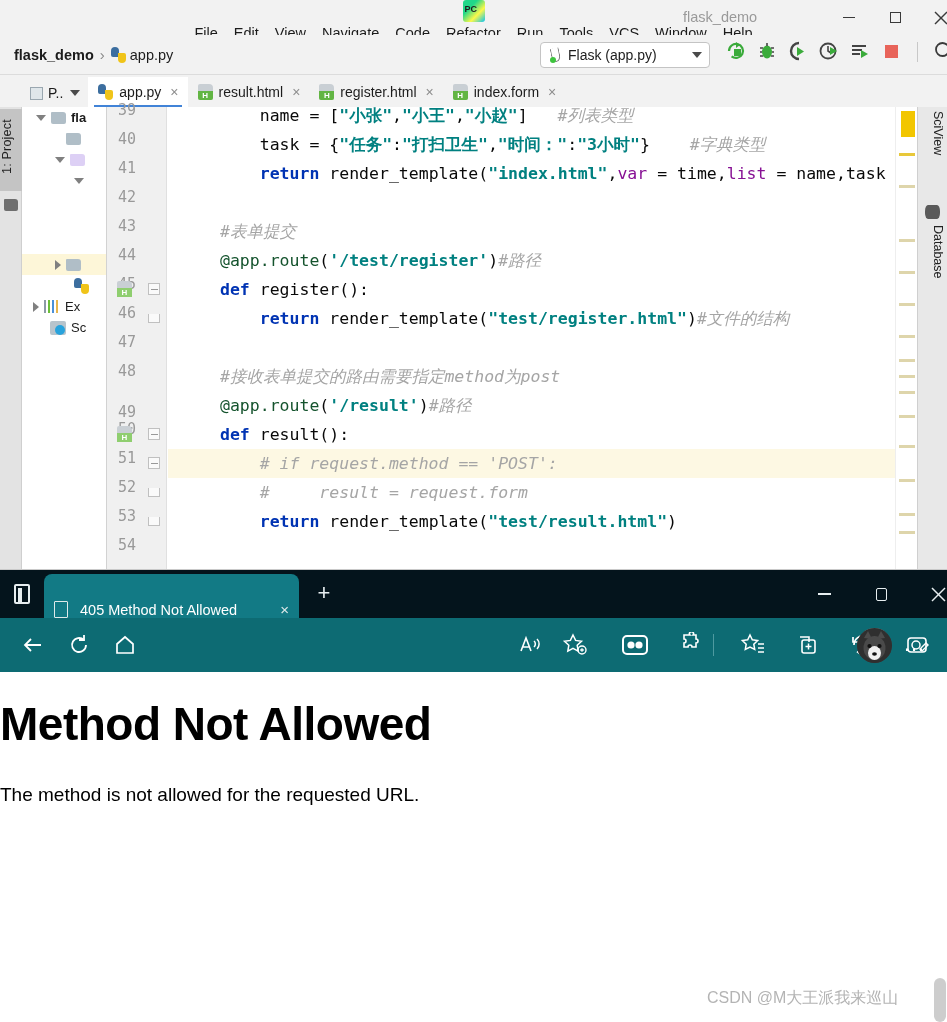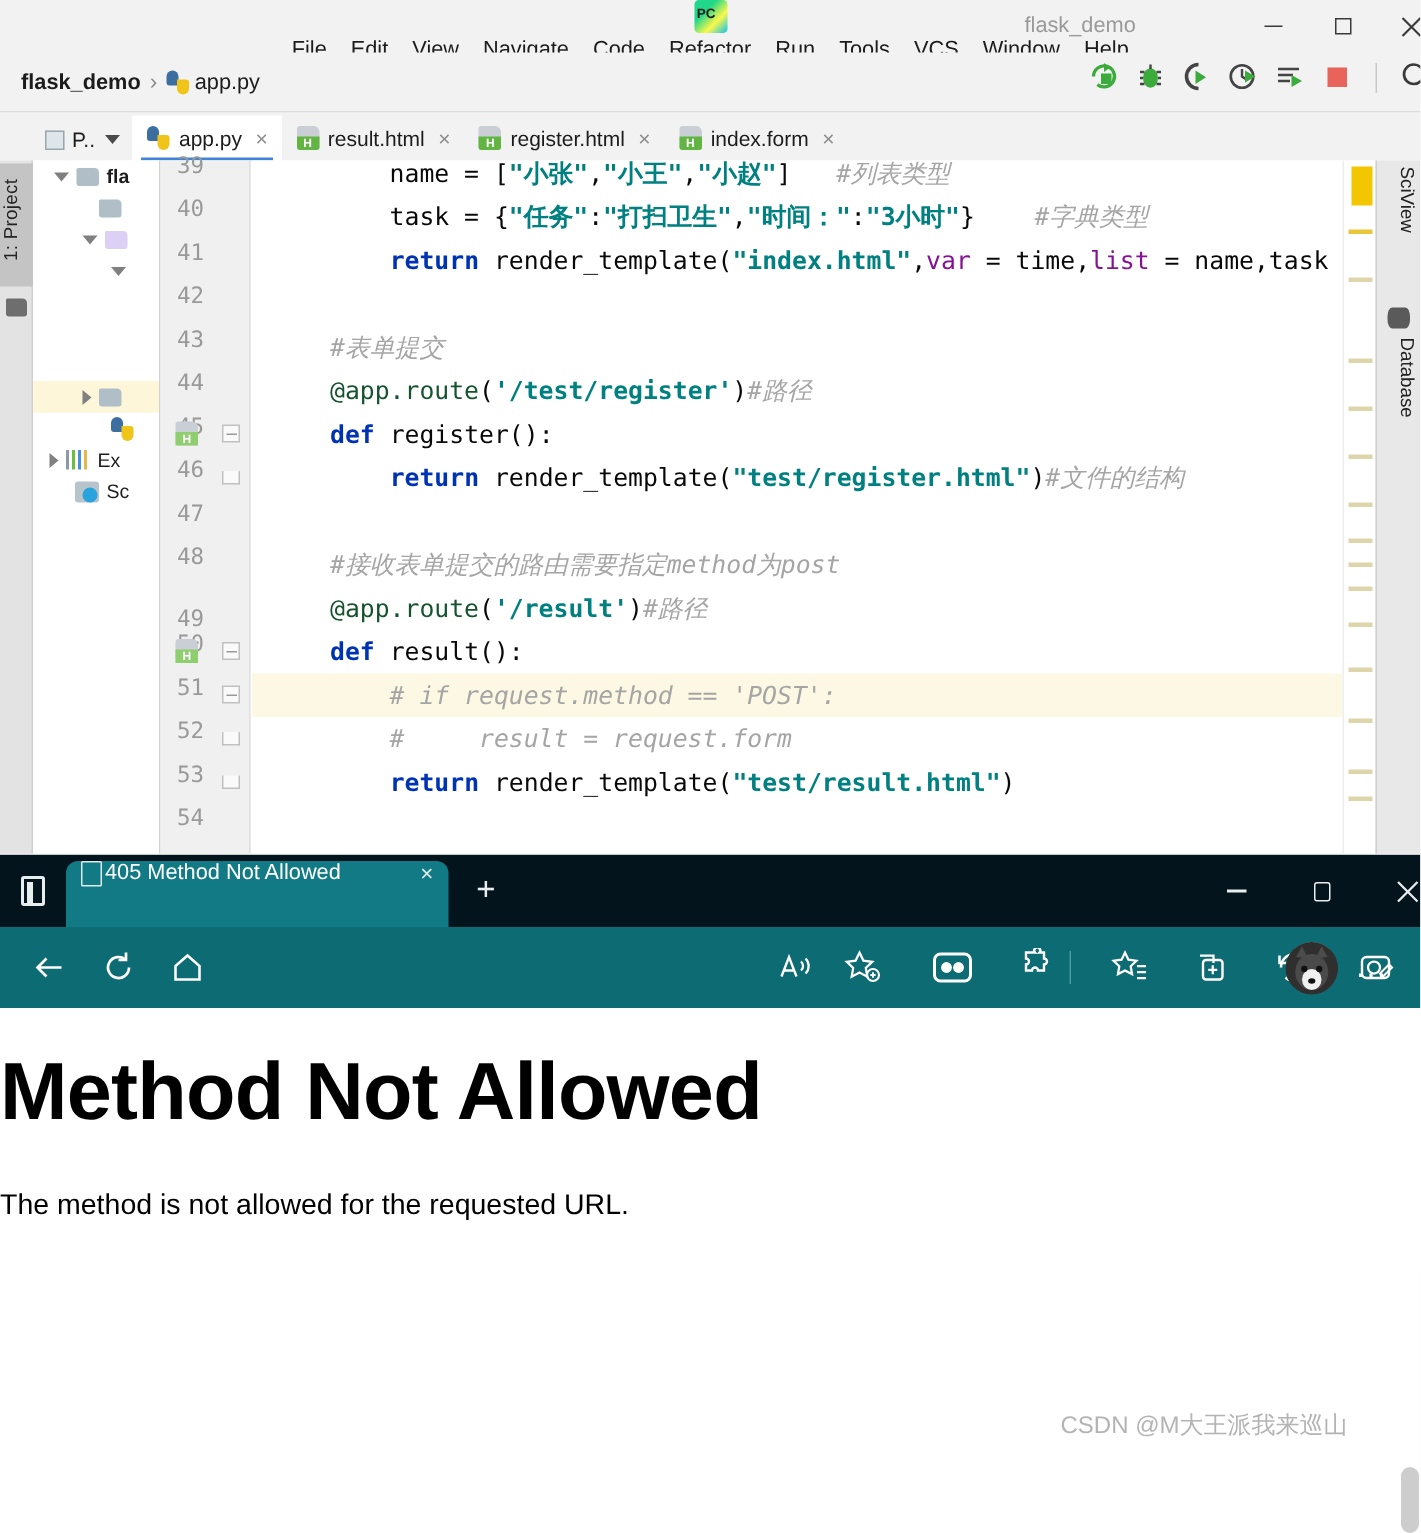--- a/index.html
+++ b/index.html
@@ -370,6 +370,11 @@
         <span>app.py</span>
       </span>
 
+      <div class="runconfig">
+        <span class="flask-ico"></span>
+        <span>Flask (app.py)</span>
+        <span class="caret-dn"></span>
+      </div>
 
       <div class="tb-icons">
         <span class="tbi">

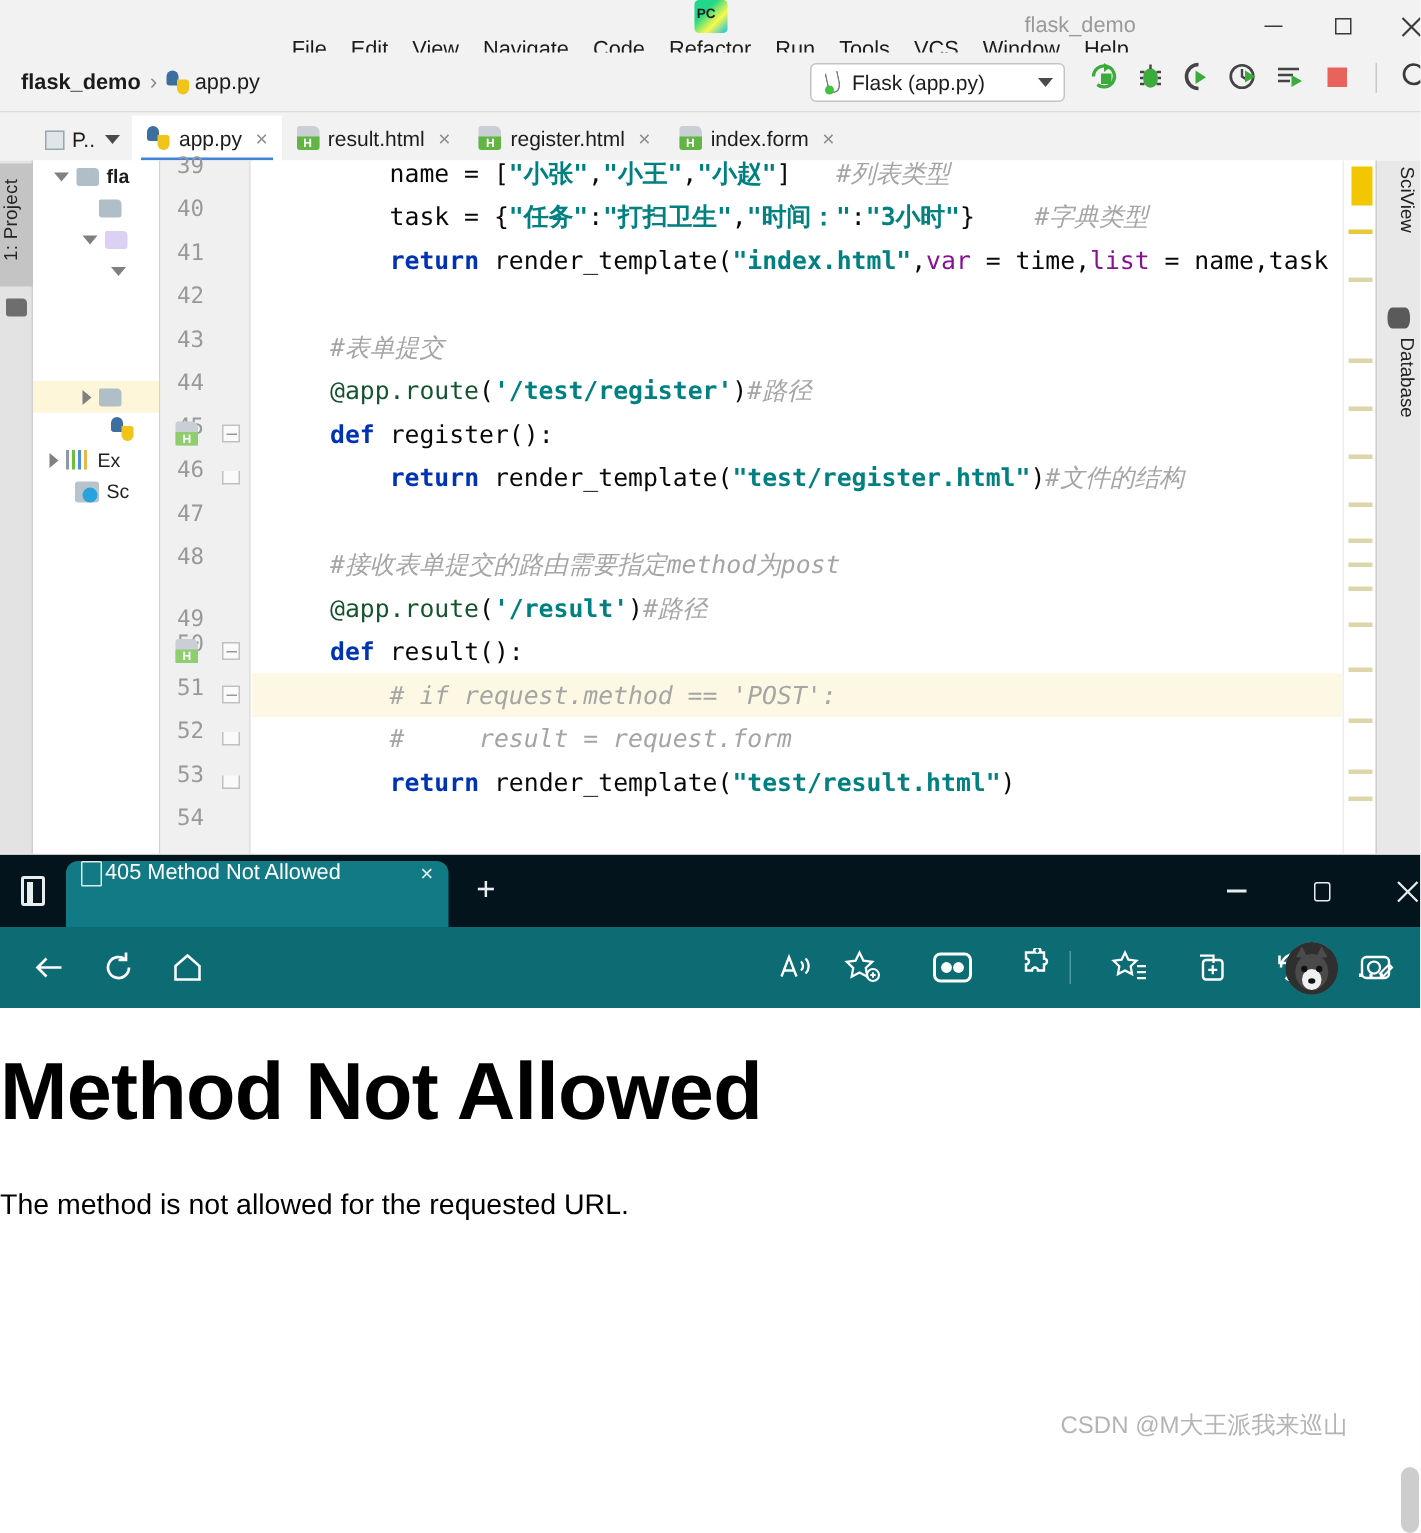--- a/index.html
+++ b/index.html
@@ -265,7 +265,7 @@
   .btab {
     position: absolute; left: 44px; top: 4px; width: 255px; height: 44px;
     background: #127a85; border-radius: 8px 8px 0 0;
-    display: flex; align-items: flex-start; padding: 0 10px; gap: 2px;
+    display: flex; align-items: flex-end; padding: 0 10px; gap: 12px;
     color: #ffffff; font-size: 14.5px;
   }
   .pageicon { width:14px;height:17px;border:1.6px solid #dfeaea;border-radius:1px; flex:none;}

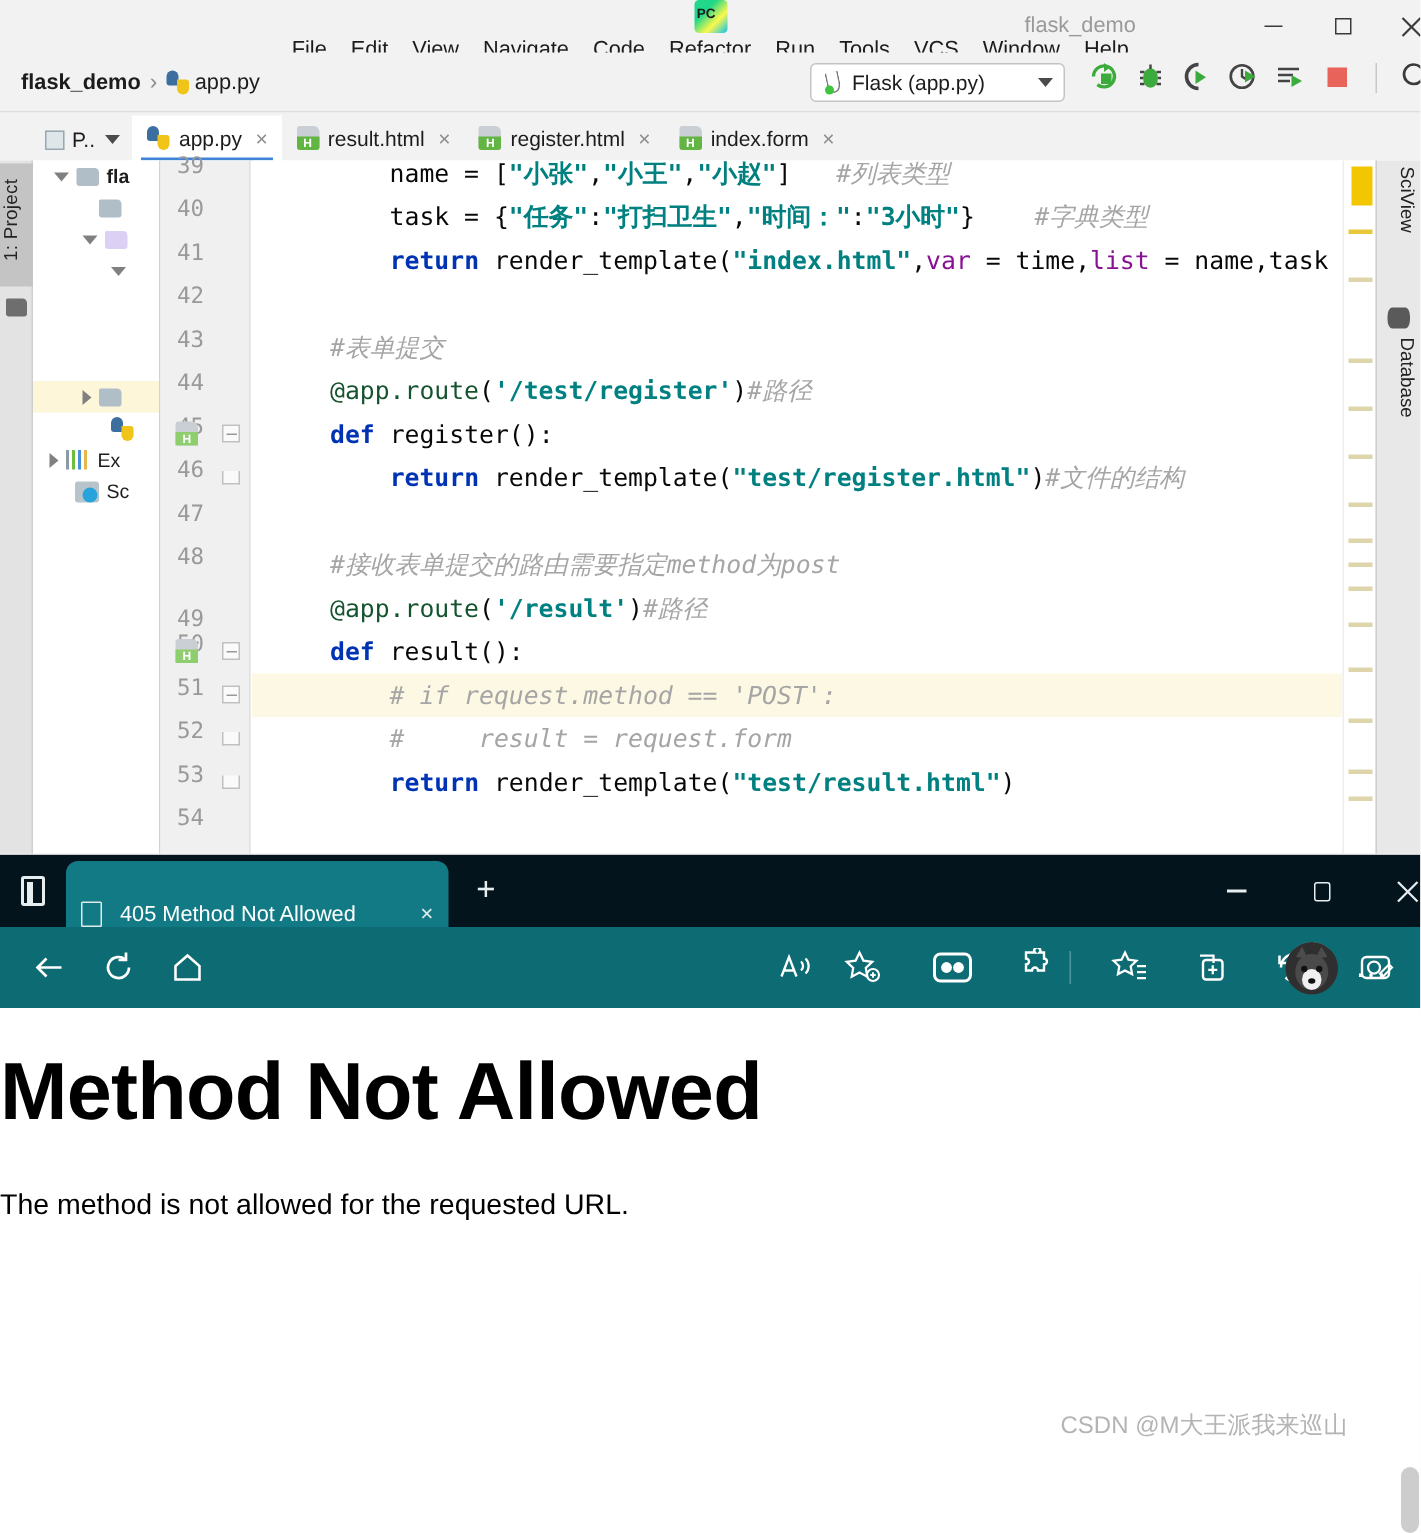--- a/index.html
+++ b/index.html
@@ -311,7 +311,7 @@
     background: #ffffff; padding: 28px 0 0 0;
   }
   .h1 {
-    font-size: 54px; font-weight: bold; color: #000; letter-spacing: -0.5px;
+    font-size: 46px; font-weight: bold; color: #000; letter-spacing: -0.5px;
     margin-left: 0px; line-height: 1.05;
   }
   .ptext { font-size: 19px; color: #000; margin-top: 36px; }

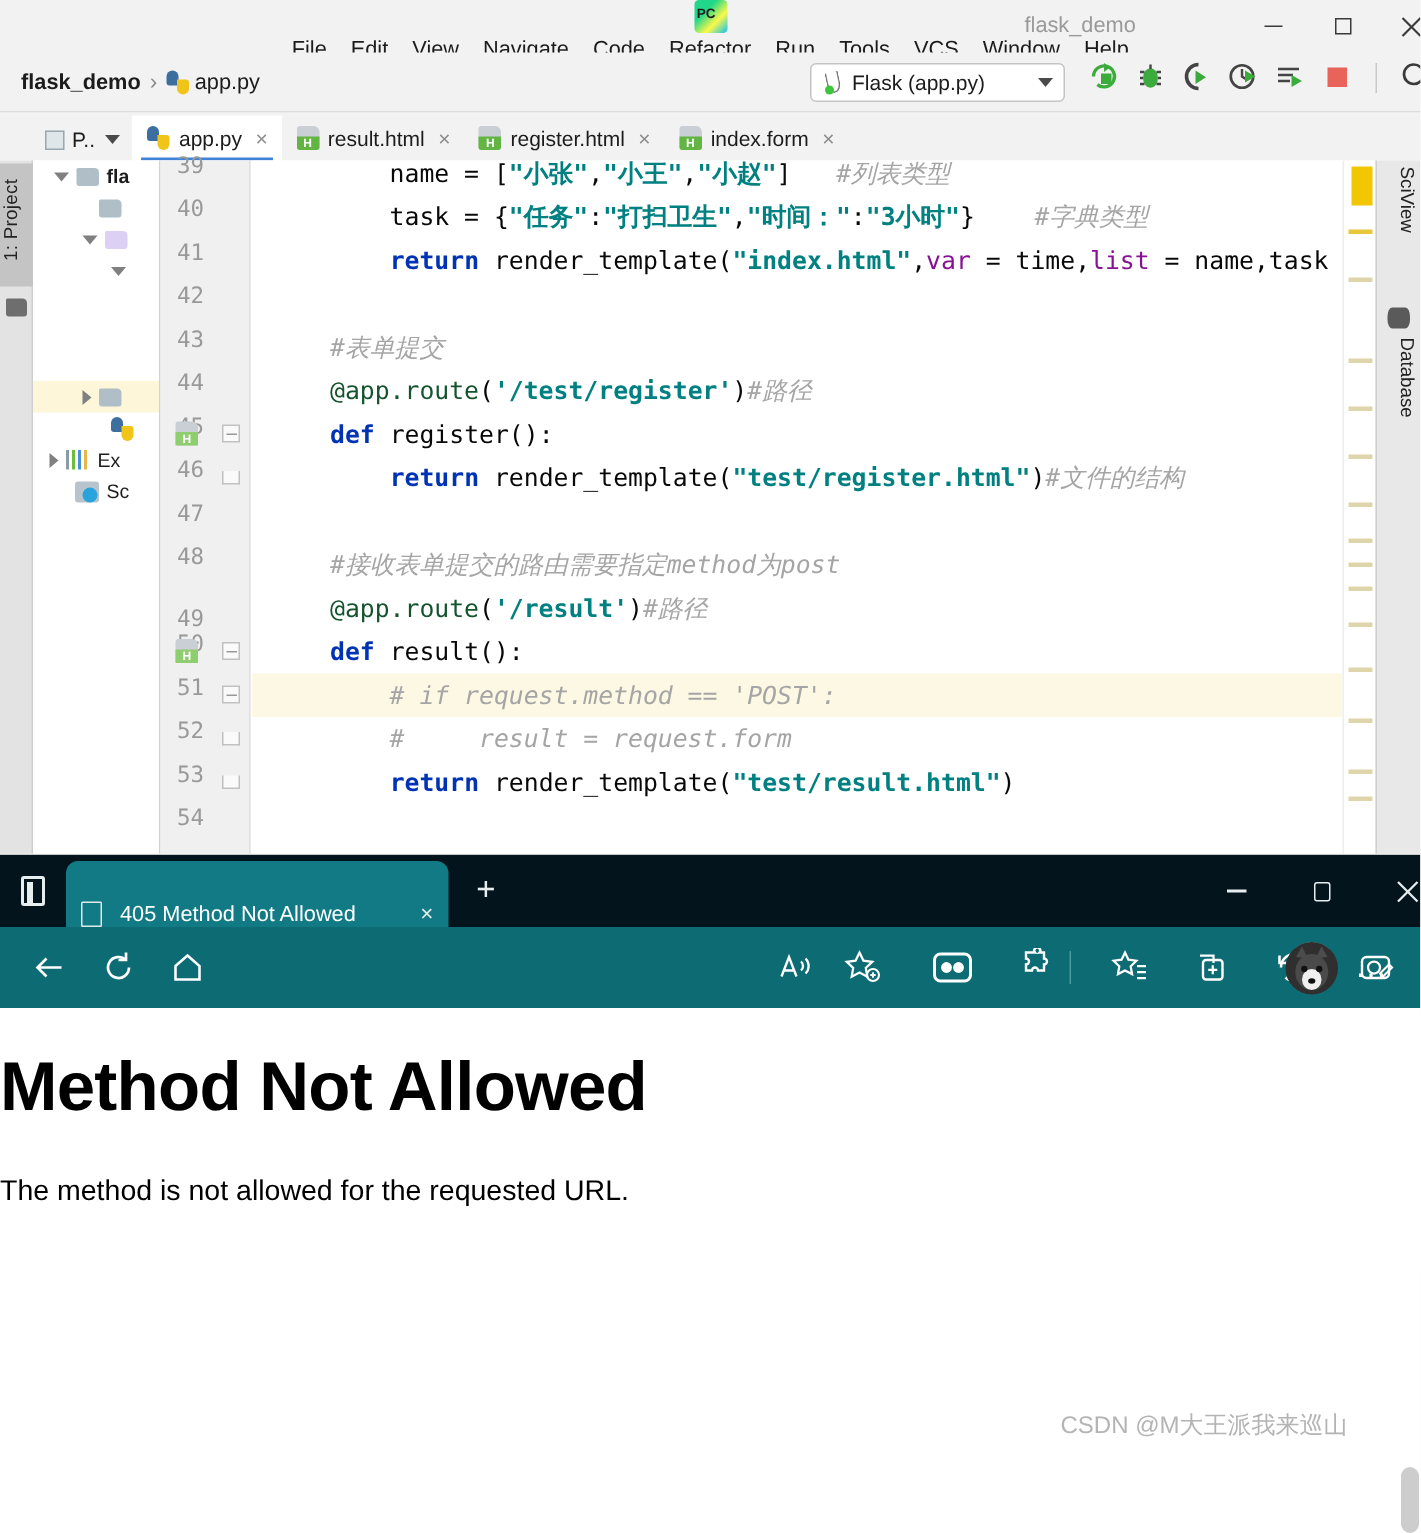--- a/index.html
+++ b/index.html
@@ -317,7 +317,7 @@
   .ptext { font-size: 19px; color: #000; margin-top: 36px; }
 
   .watermark {
-    position: absolute; left: 707px; top: 940px; font-size: 16px; color: #b4b4b4;
+    position: absolute; left: 707px; top: 988px; font-size: 16px; color: #b4b4b4;
     font-family: "Liberation Sans", sans-serif; white-space: nowrap;
   }
   .page-sb {

